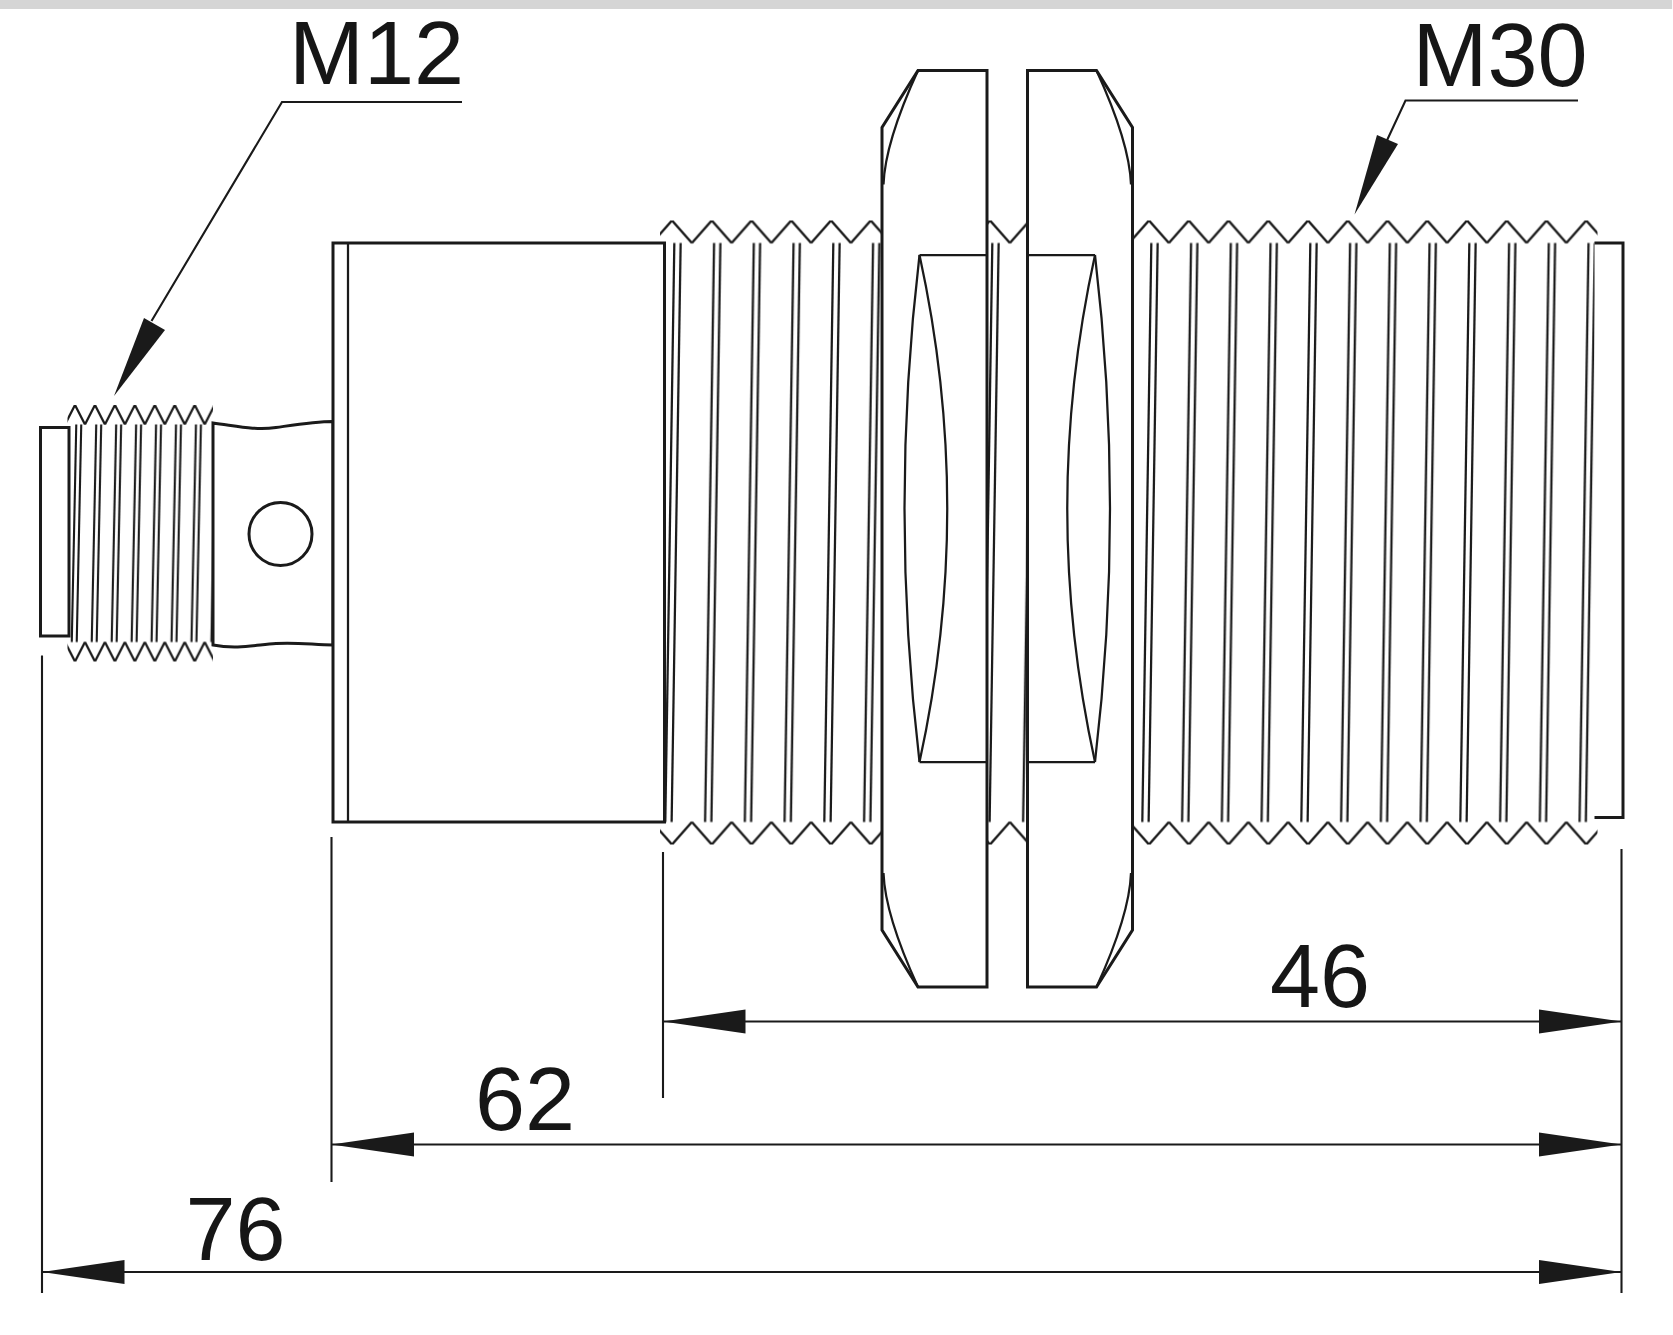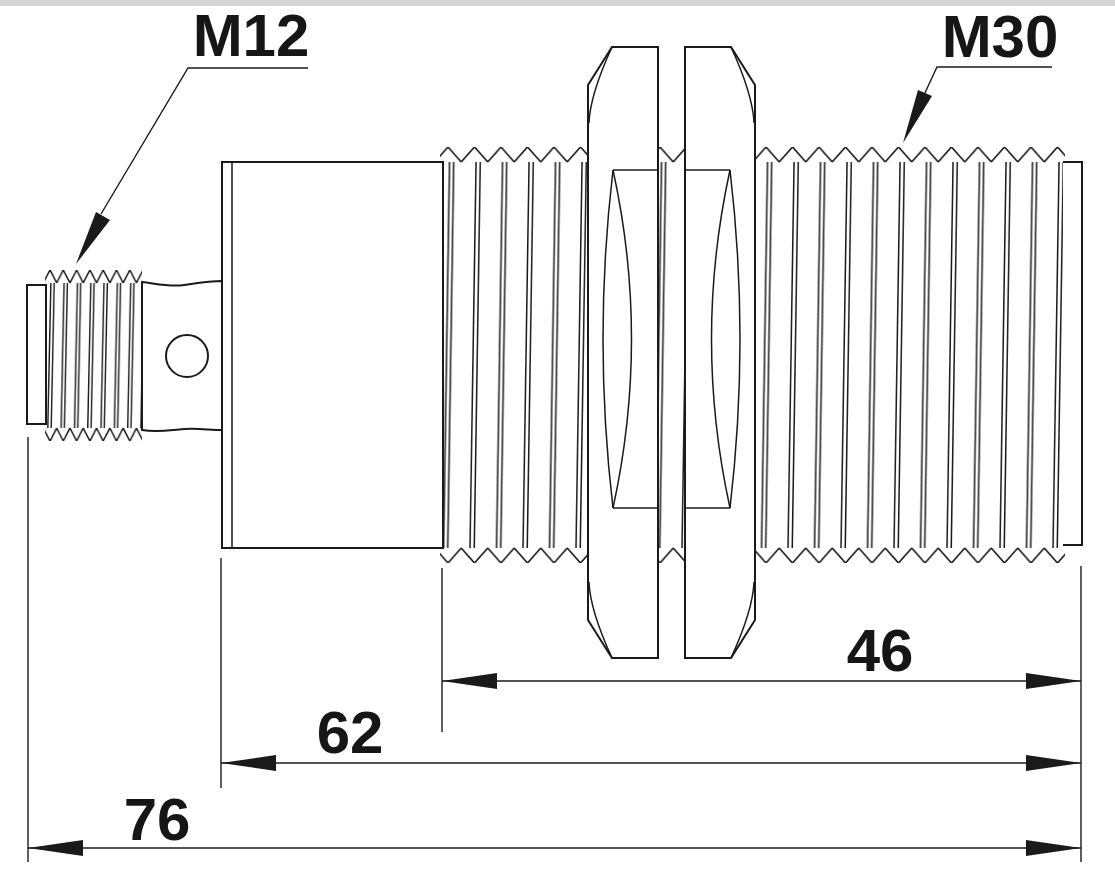--- a/index.html
+++ b/index.html
@@ -4,7 +4,7 @@
 <style>
   html,body{margin:0;padding:0;background:#ffffff;}
   .page{position:relative;width:1115px;height:890px;background:#ffffff;overflow:hidden;
-        font-family:"Liberation Sans",sans-serif;font-weight:bold;}
+        font-family:"Liberation Sans",sans-serif;}
   .top-strip{position:absolute;left:0;top:0;width:1115px;height:6px;background:#d5d5d5;}
   svg{position:absolute;left:0;top:0;}
   svg text{font-family:"Liberation Sans",sans-serif;font-size:60px;fill:#161616;}

